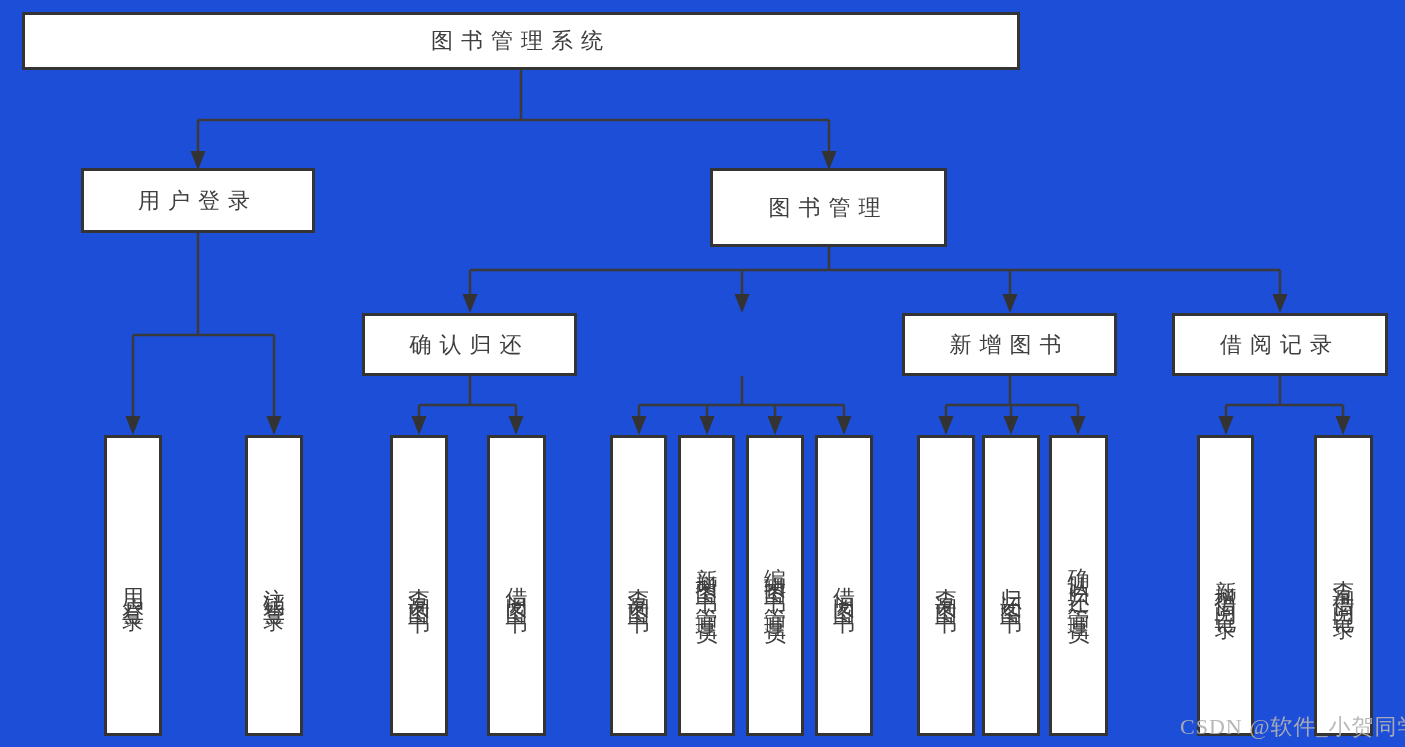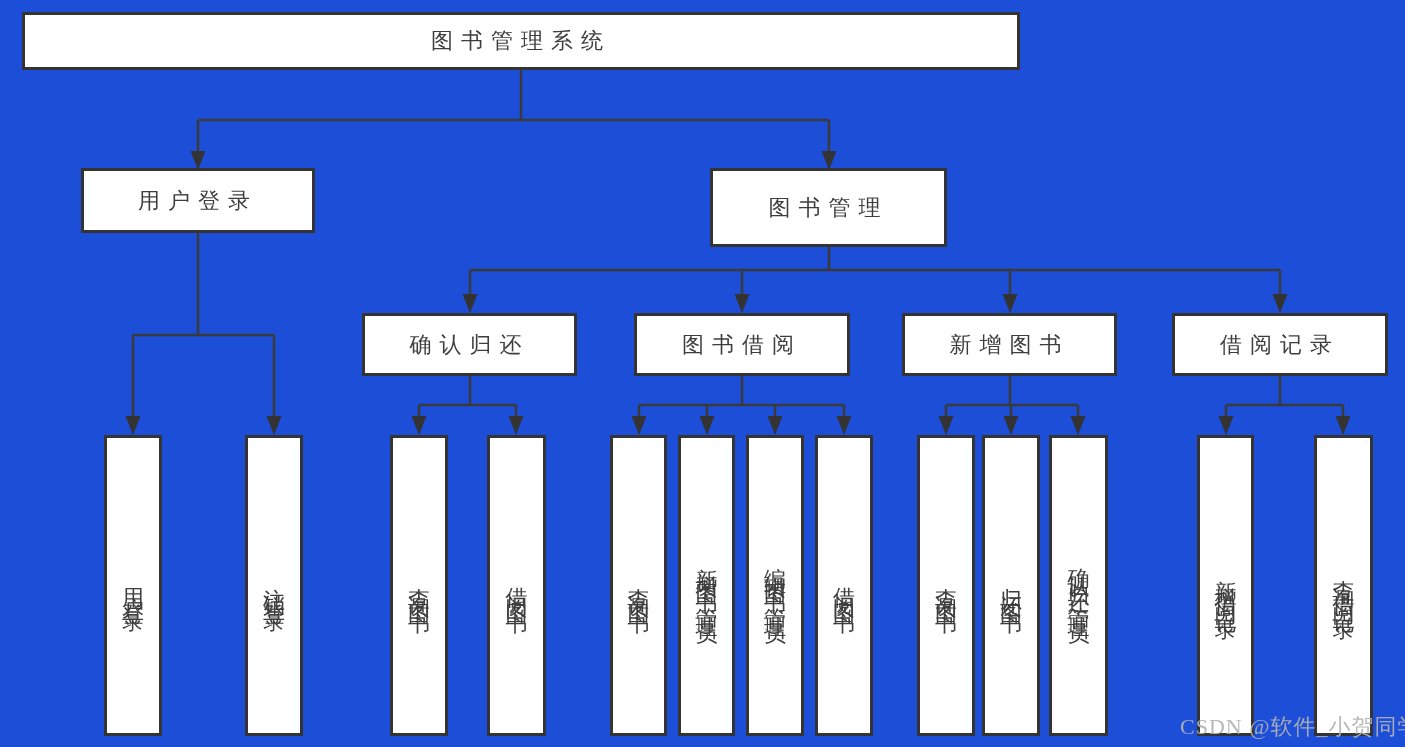--- a/index.html
+++ b/index.html
@@ -67,7 +67,6 @@
   <div class="box h" style="left:710px;top:168px;width:237px;height:79px">图书管理</div>
 
   <div class="box h" style="left:362px;top:313px;width:215px;height:63px">确认归还</div>
-  <div class="box h" style="left:634px;top:313px;width:216px;height:63px">图书借阅</div>
   <div class="box h" style="left:902px;top:313px;width:215px;height:63px">新增图书</div>
   <div class="box h" style="left:1172px;top:313px;width:216px;height:63px">借阅记录</div>
 

